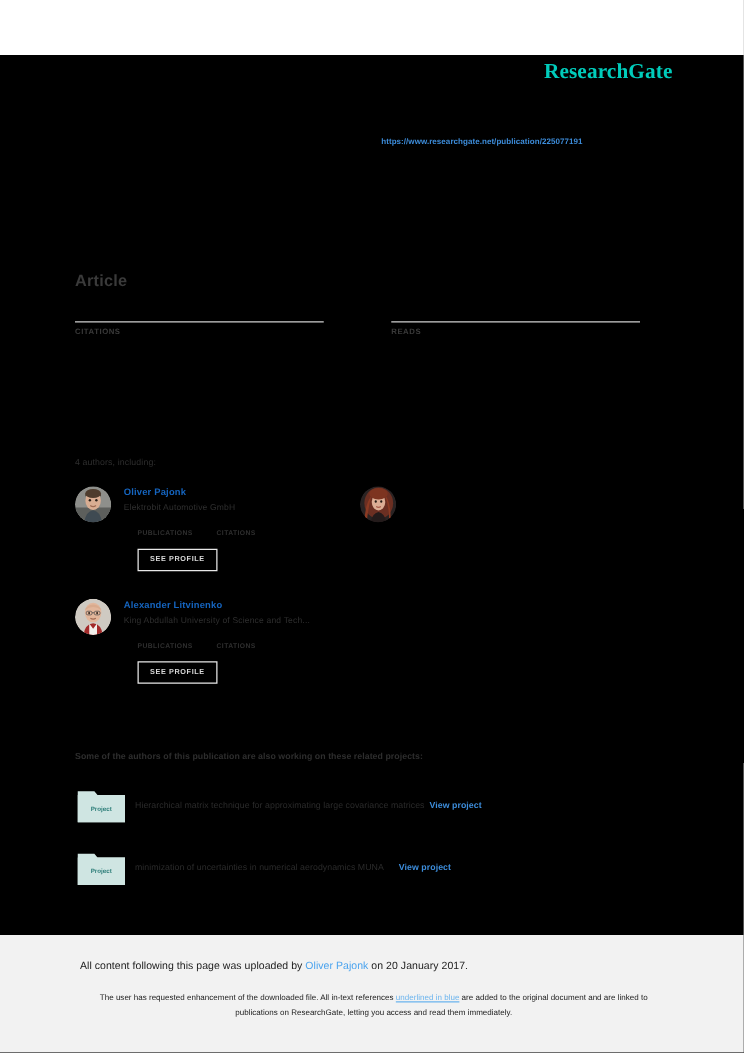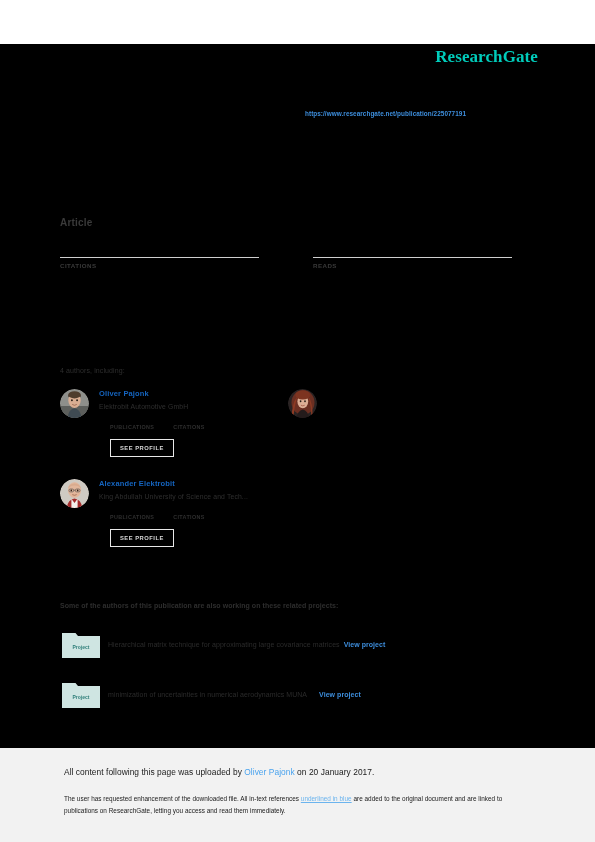--- a/index.html
+++ b/index.html
@@ -65,7 +65,7 @@
     position: absolute;
     left: 60px;
     top: 173px;
-    font-size: 10px;
+    font-size: 13px;
     font-weight: bold;
     color: #3a3a3a;
     letter-spacing: 0.2px;

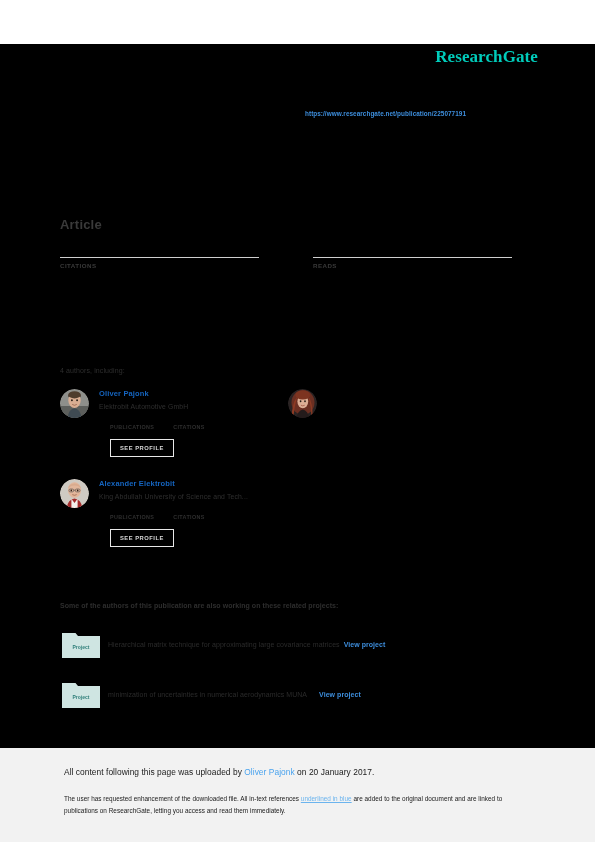--- a/index.html
+++ b/index.html
@@ -389,7 +389,7 @@
           </svg>
         </div>
         <div class="author-info">
-          <div class="author-name">Alexander Elektrobit</div>
+          <div class="author-name">Alexander Litvinenko</div>
           <div class="author-affil">King Abdullah University of Science and Tech...</div>
           <div class="author-metrics">
             <div class="metric">

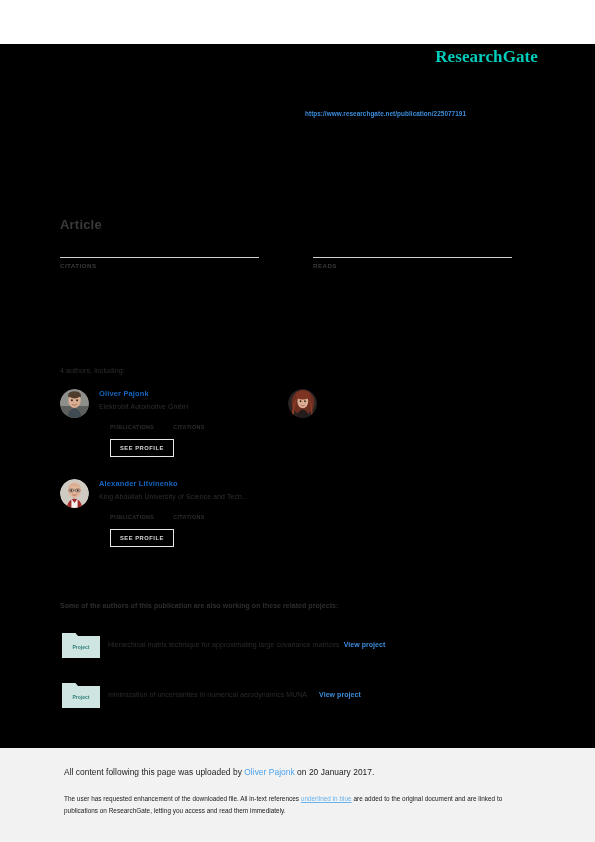--- a/index.html
+++ b/index.html
@@ -241,6 +241,7 @@
     width: 595px;
     height: 94px;
     background: #f2f2f2;
+    text-align: center;
   }
   .footer-line1 {
     position: absolute;

